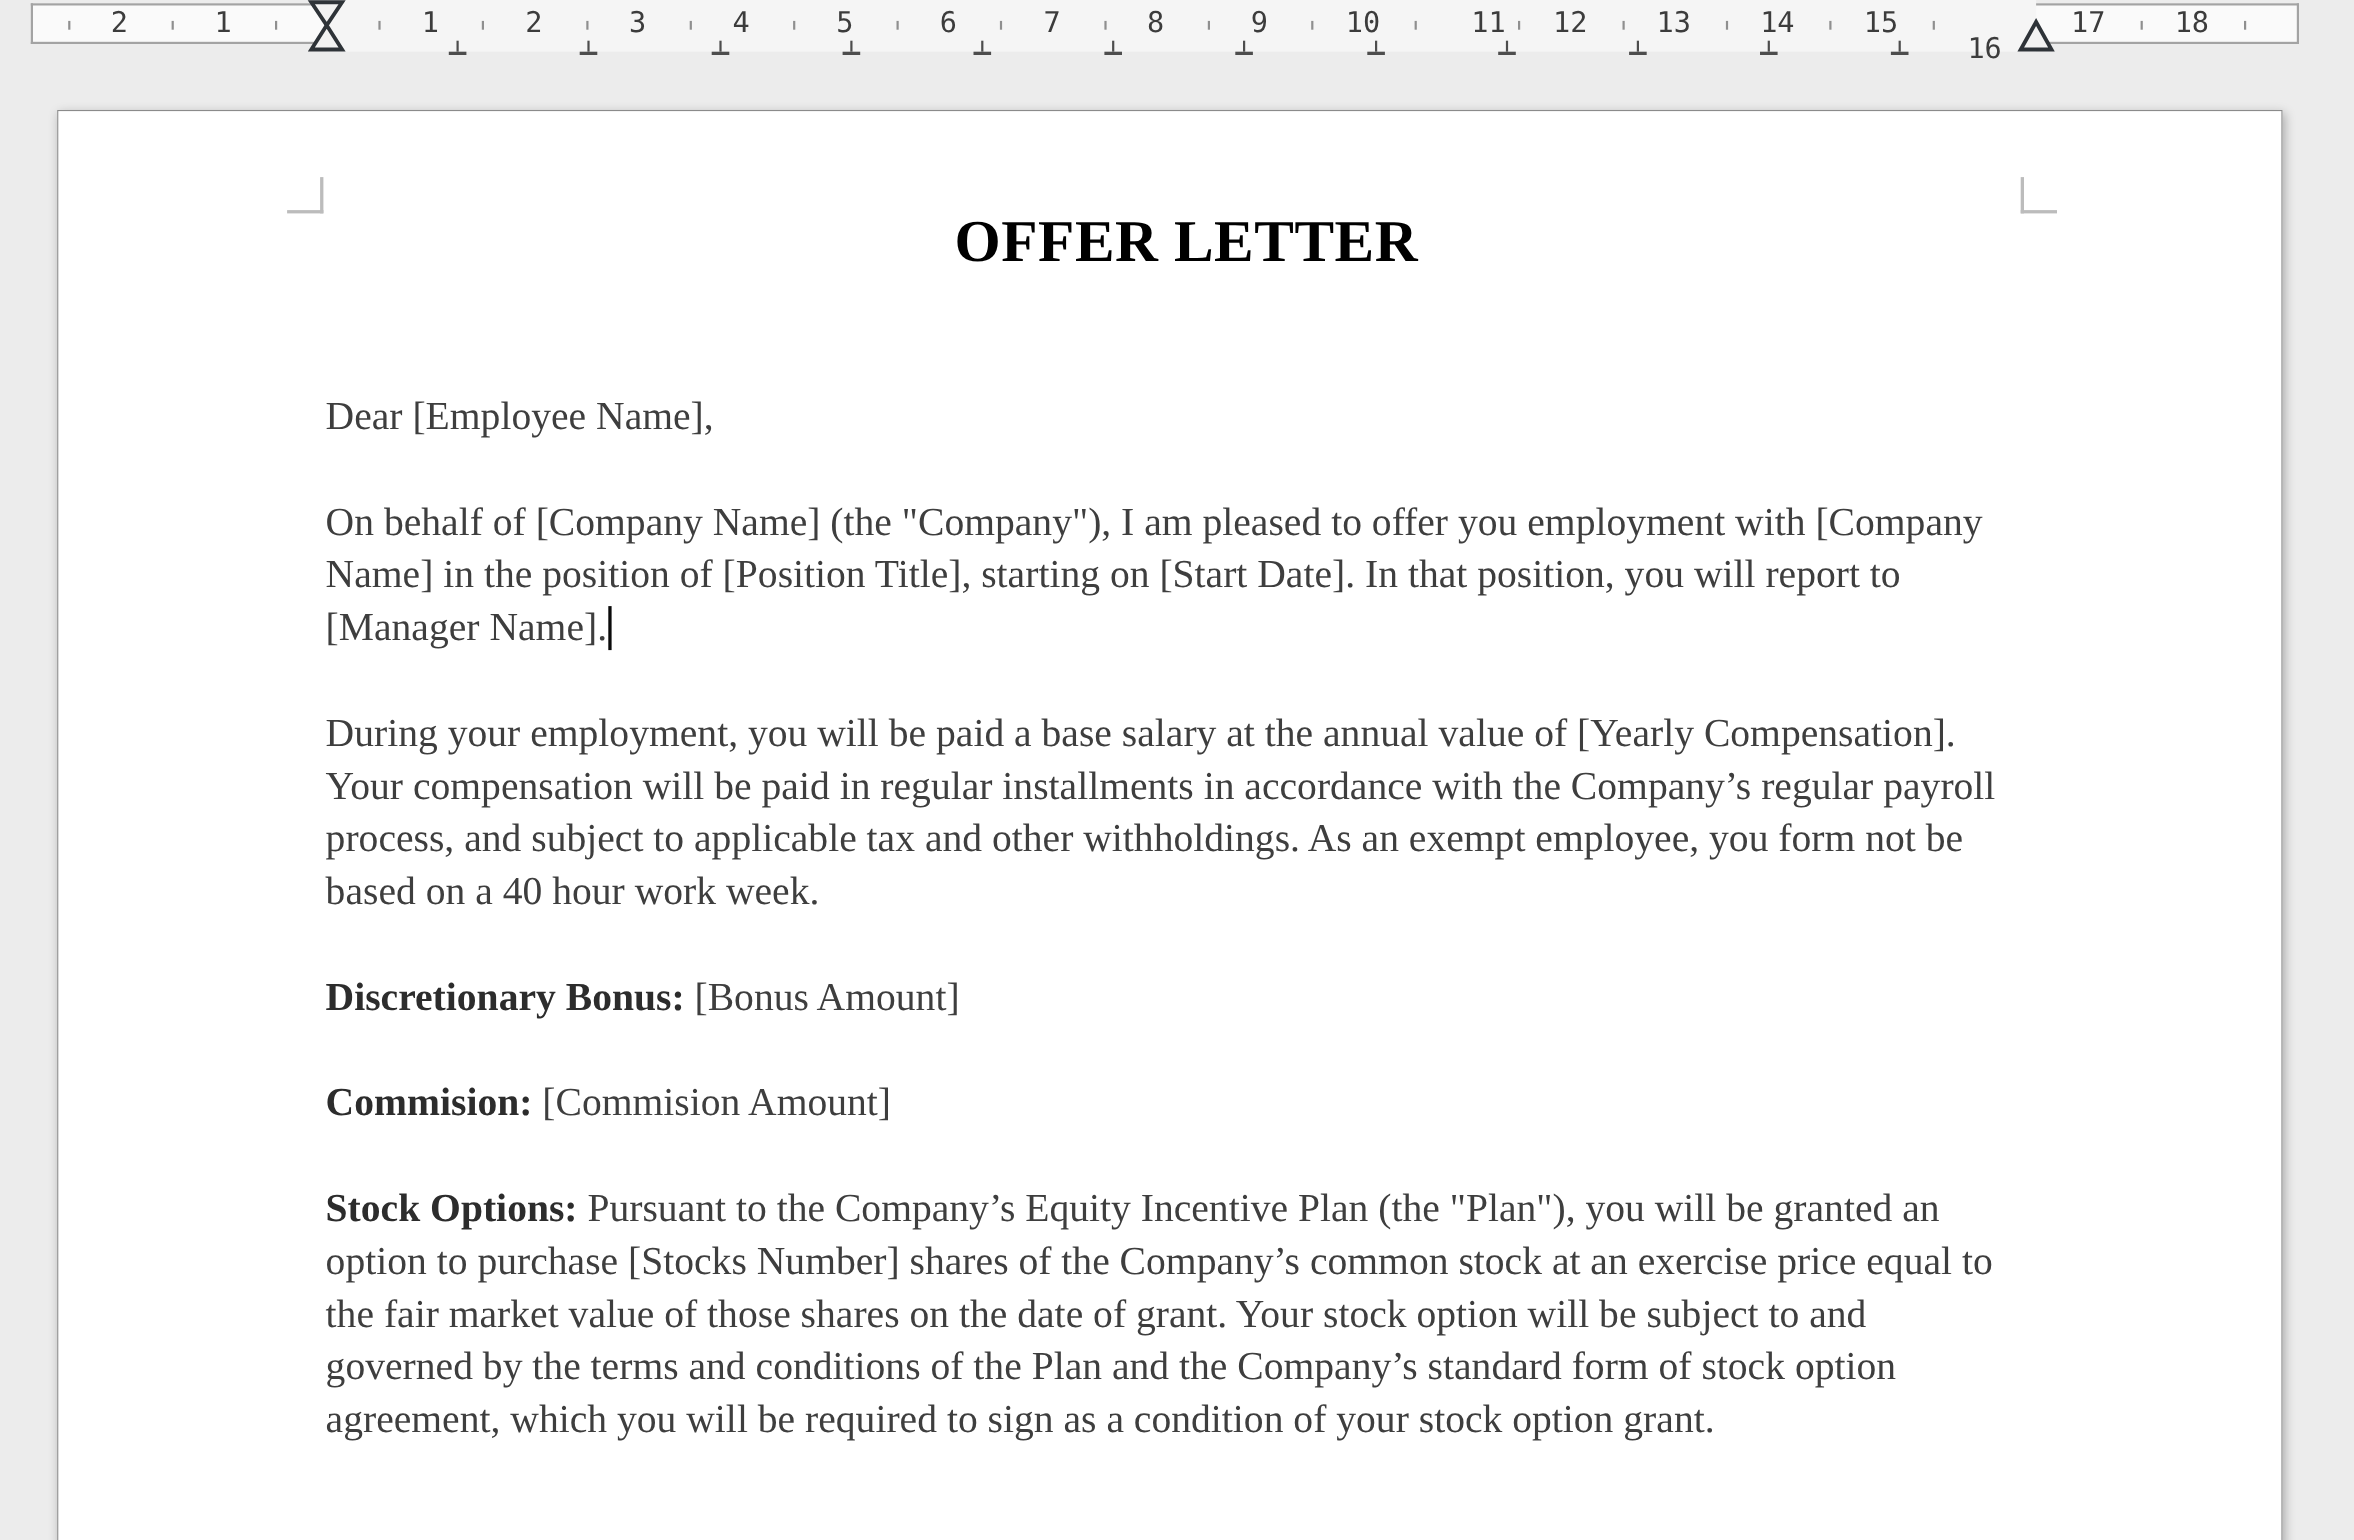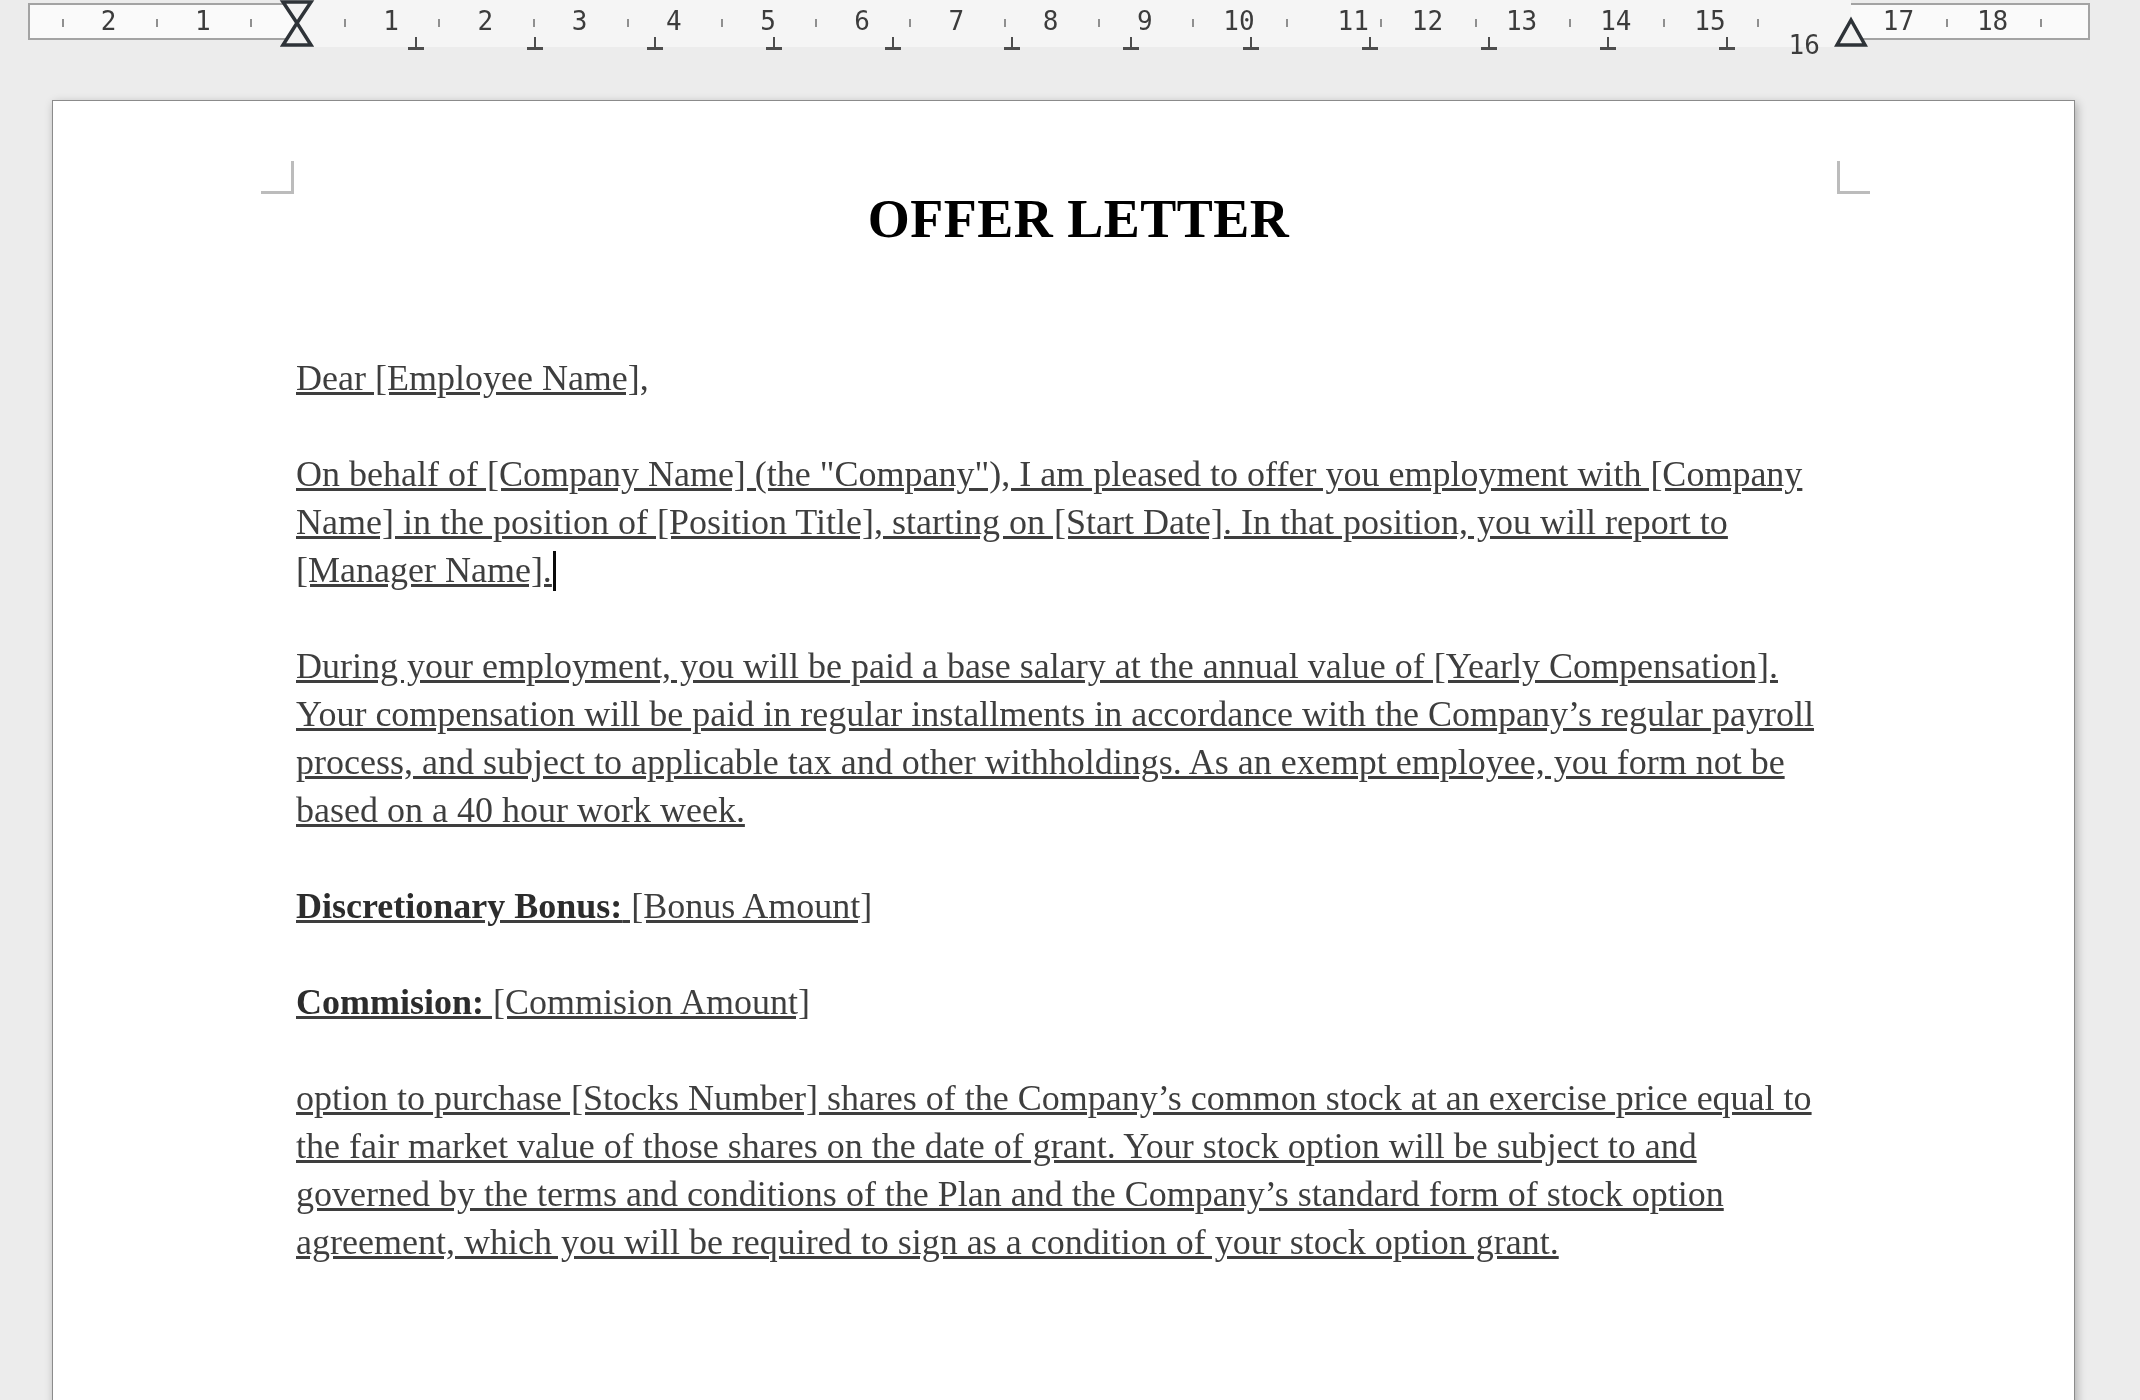--- a/index.html
+++ b/index.html
@@ -31,7 +31,7 @@
   .doc-title{margin:0 0 102px 0;font-family:Liberation Serif, serif;font-weight:bold;
     font-size:54px;line-height:66px;color:#000;text-align:center;letter-spacing:0.5px;}
   .para{margin:0 0 48px 0;font-size:36px;line-height:48px;color:#3e3e3e;}
-  .line{white-space:nowrap;text-decoration:underline;}
+  .line{white-space:nowrap;}
   .line b{font-weight:bold;color:#2c2c2c;}
   .caret{display:inline-block;width:3px;height:40px;background:#0a0a0a;vertical-align:-9px;margin-left:1px;}
 </style>

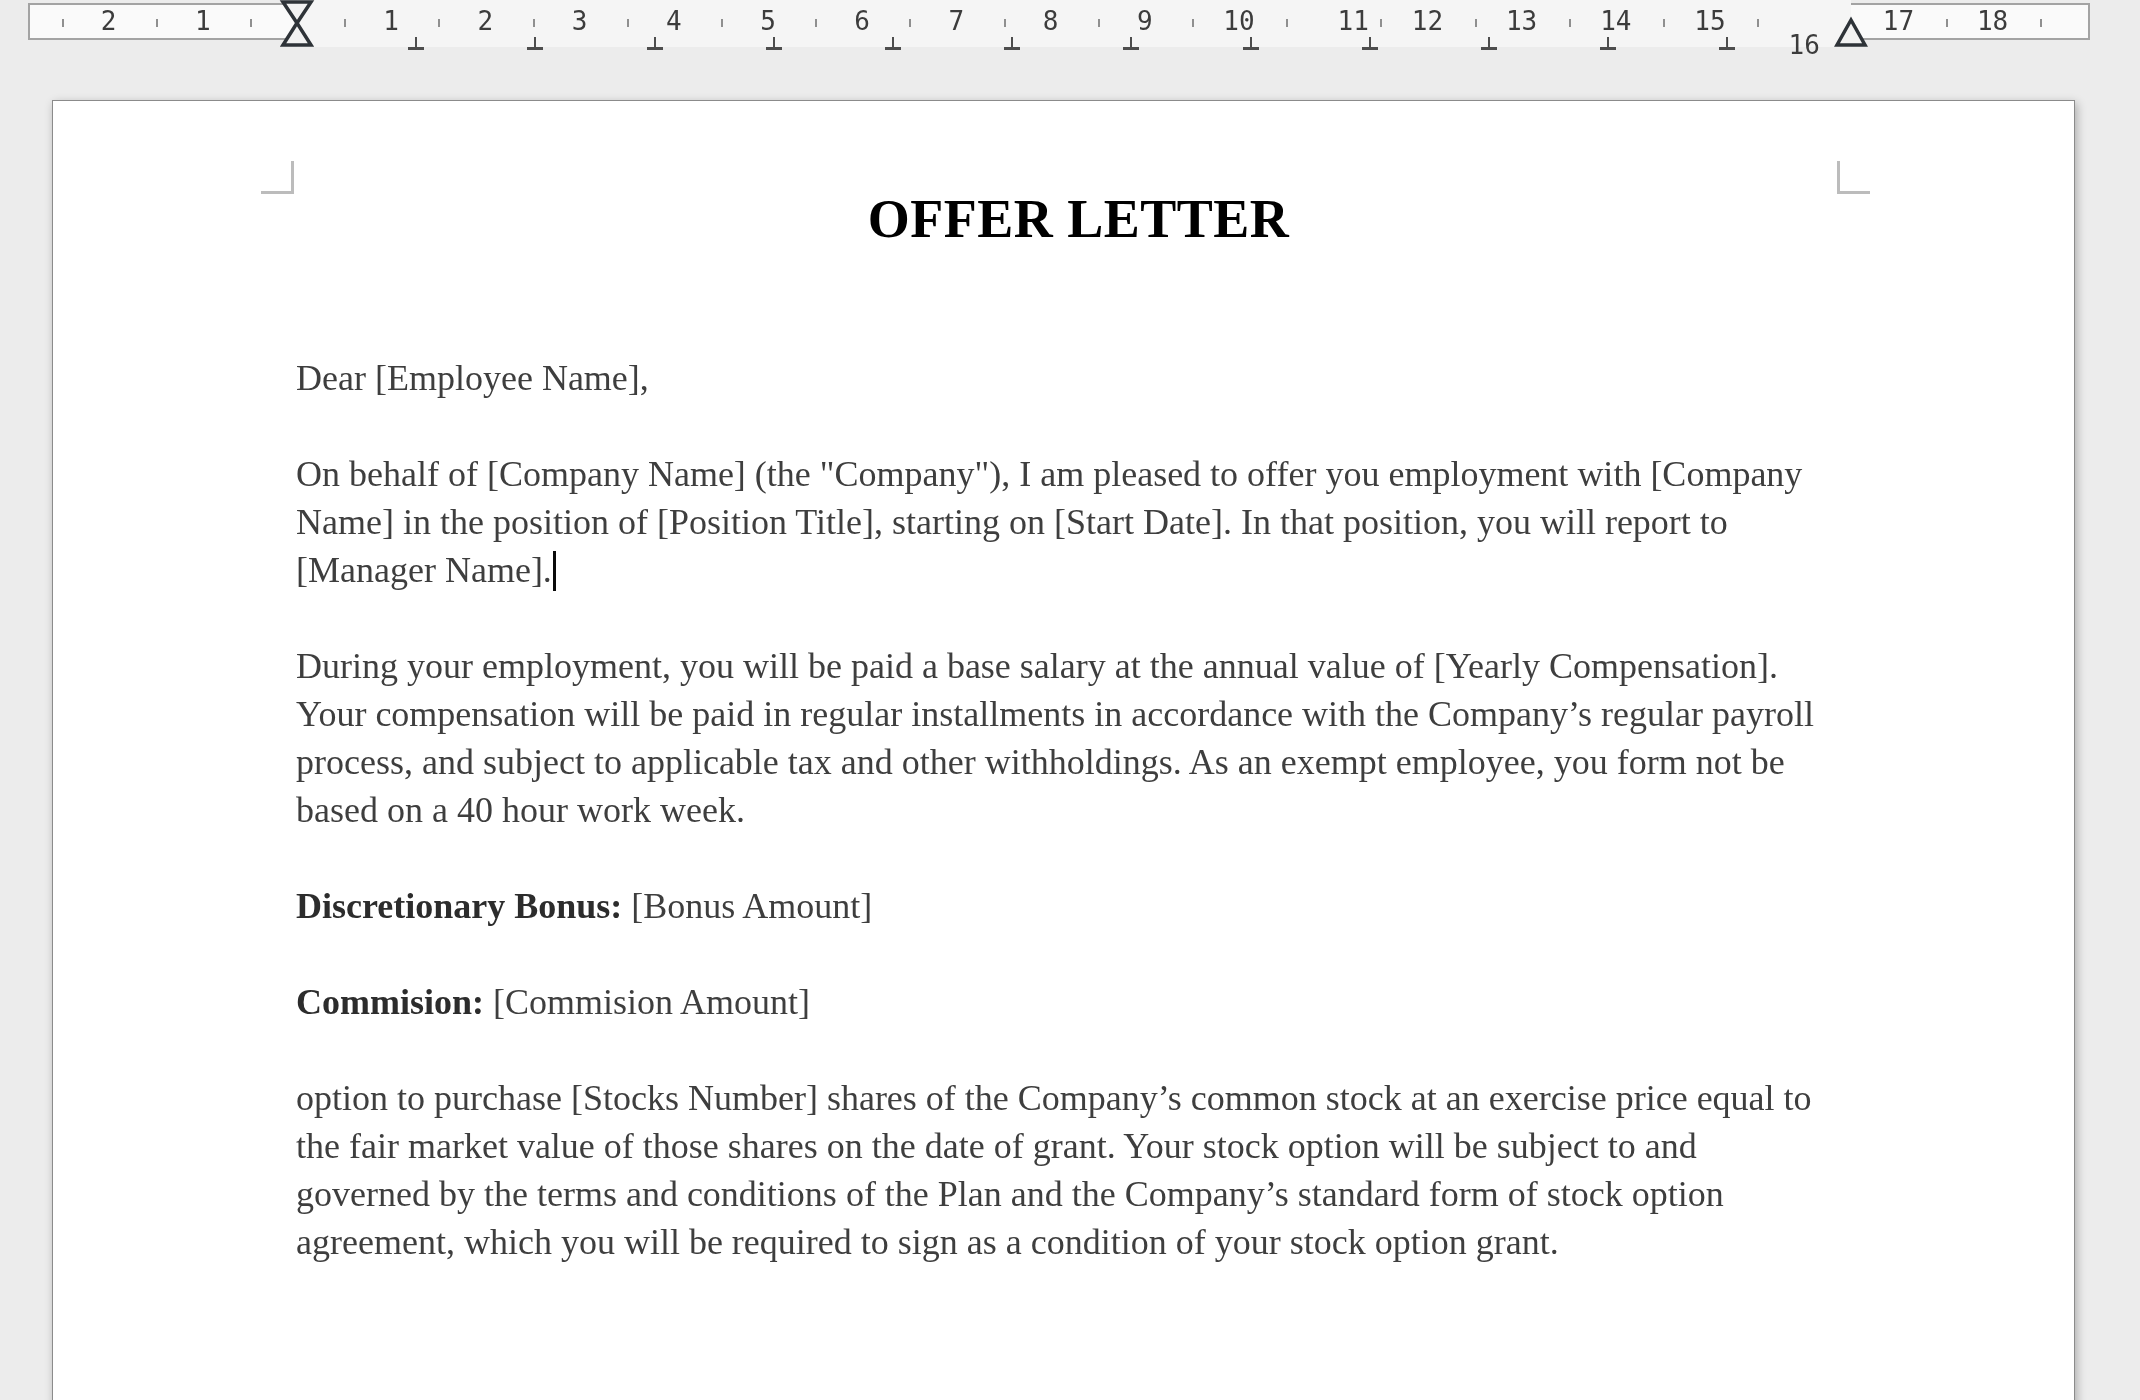--- a/index.html
+++ b/index.html
@@ -136,6 +136,7 @@
             <div class="line"><b>Commision:</b><span> [Commision Amount]</span></div>
           </div>
           <div class="para">
+            <div class="line"><b>Stock Options:</b><span> Pursuant to the Company’s Equity Incentive Plan (the "Plan"), you will be granted an</span></div>
             <div class="line"><span>option to purchase [Stocks Number] shares of the Company’s common stock at an exercise price equal to</span></div>
             <div class="line"><span>the fair market value of those shares on the date of grant. Your stock option will be subject to and</span></div>
             <div class="line"><span>governed by the terms and conditions of the Plan and the Company’s standard form of stock option</span></div>

